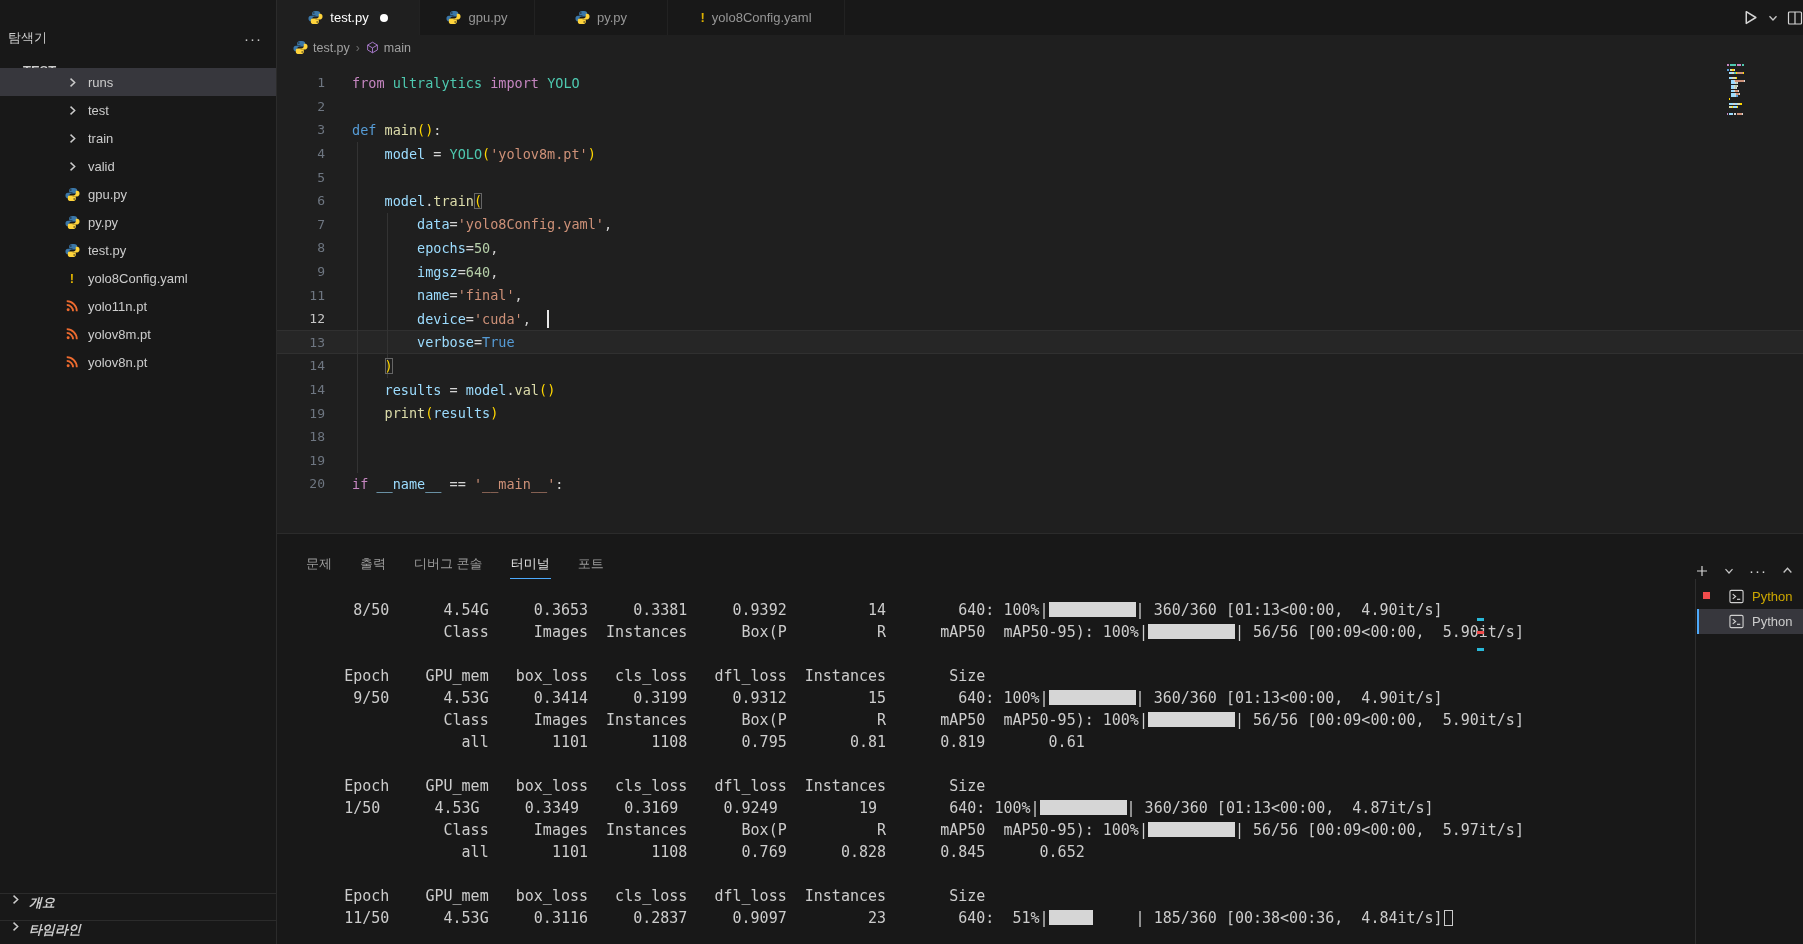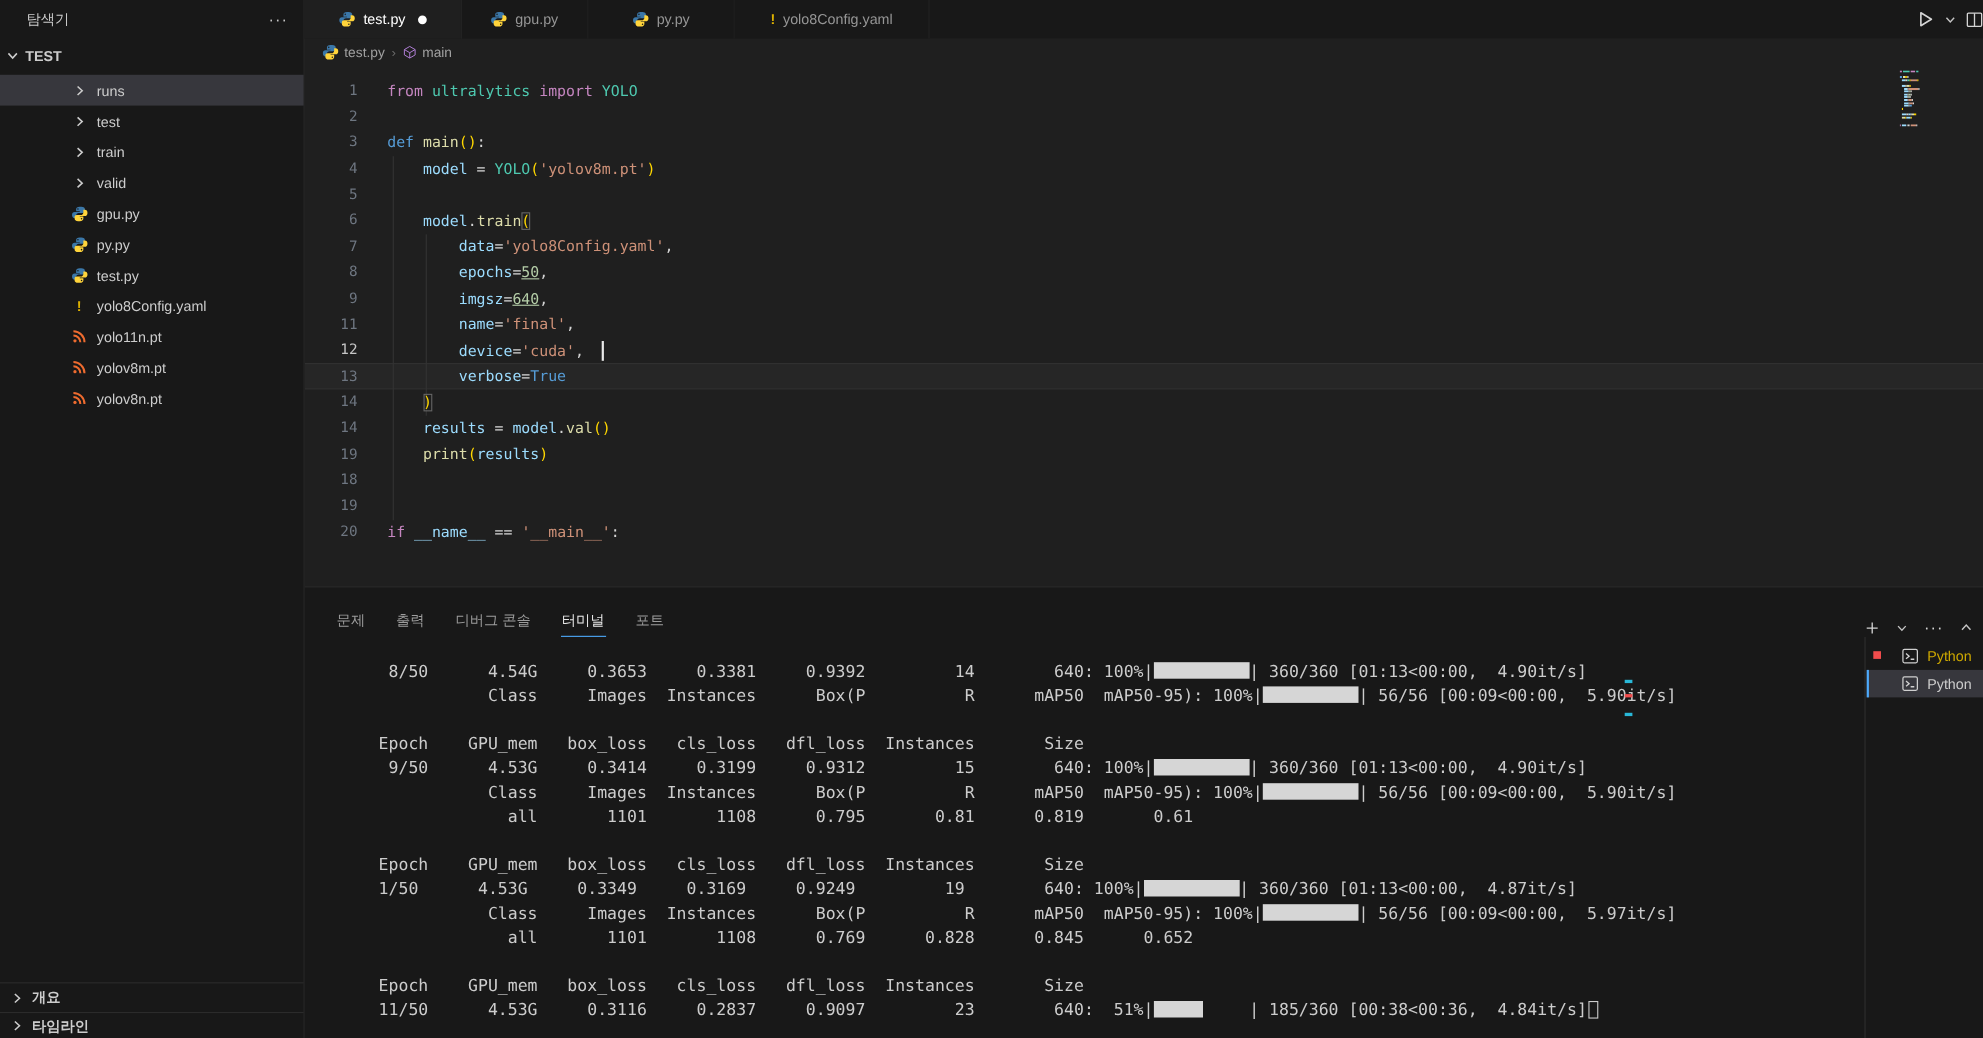--- a/index.html
+++ b/index.html
@@ -10,7 +10,7 @@
 
   
   .sidebar{position:absolute;left:0;top:0;width:277px;height:100%;background:#181818;border-right:1px solid #2b2b2b;}
-  .sb-title{height:36px;display:flex;align-items:center;padding:0 14px 0 24px;font-size:13px;color:#cccccc;}
+  .sb-title{height:36px;display:flex;align-items:center;padding:0 14px 0 8px;font-size:13px;color:#cccccc;margin-top:20px;}
   .sb-title .sp{flex:1;}
   .sb-dots{color:#c5c5c5;font-size:15px;letter-spacing:1px;cursor:pointer;}
   .sb-section{height:28px;display:flex;align-items:center;gap:6px;padding-left:6px;font-size:13px;font-weight:bold;color:#cccccc;}

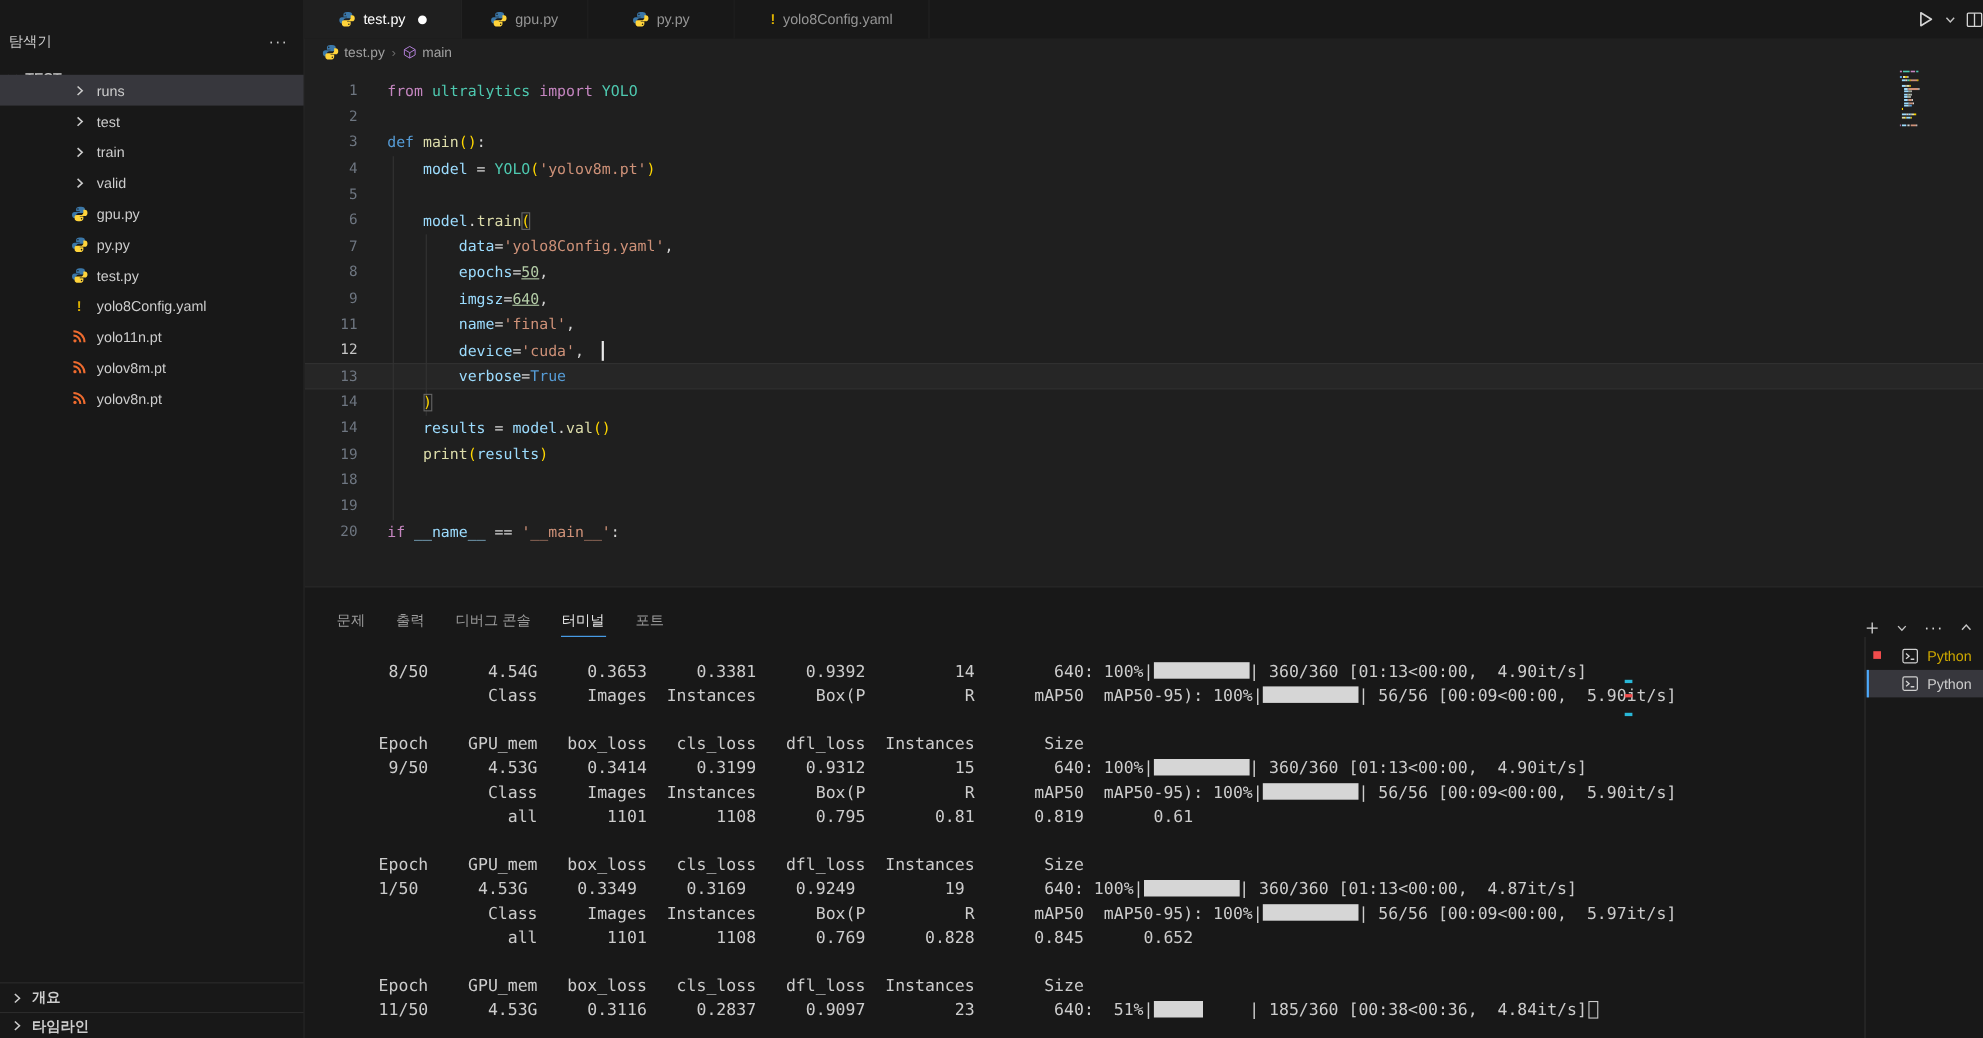--- a/index.html
+++ b/index.html
@@ -61,7 +61,7 @@
   .tok-c{color:var(--syn-c,#4EC9B0);}
   .tok-v{color:var(--syn-v,#9CDCFE);}
   .tok-s{color:var(--syn-s,#CE9178);}
-  .tok-n{color:var(--syn-n,#B5CEA8);text-decoration:underline;}
+  .tok-n{color:var(--syn-n,#B5CEA8);}
   .tok-w{color:var(--syn-w,#D4D4D4);}
   .tok-p{color:var(--syn-p,#FFD700);}
   .tok-box{outline:1px solid #656565;outline-offset:-1px;}

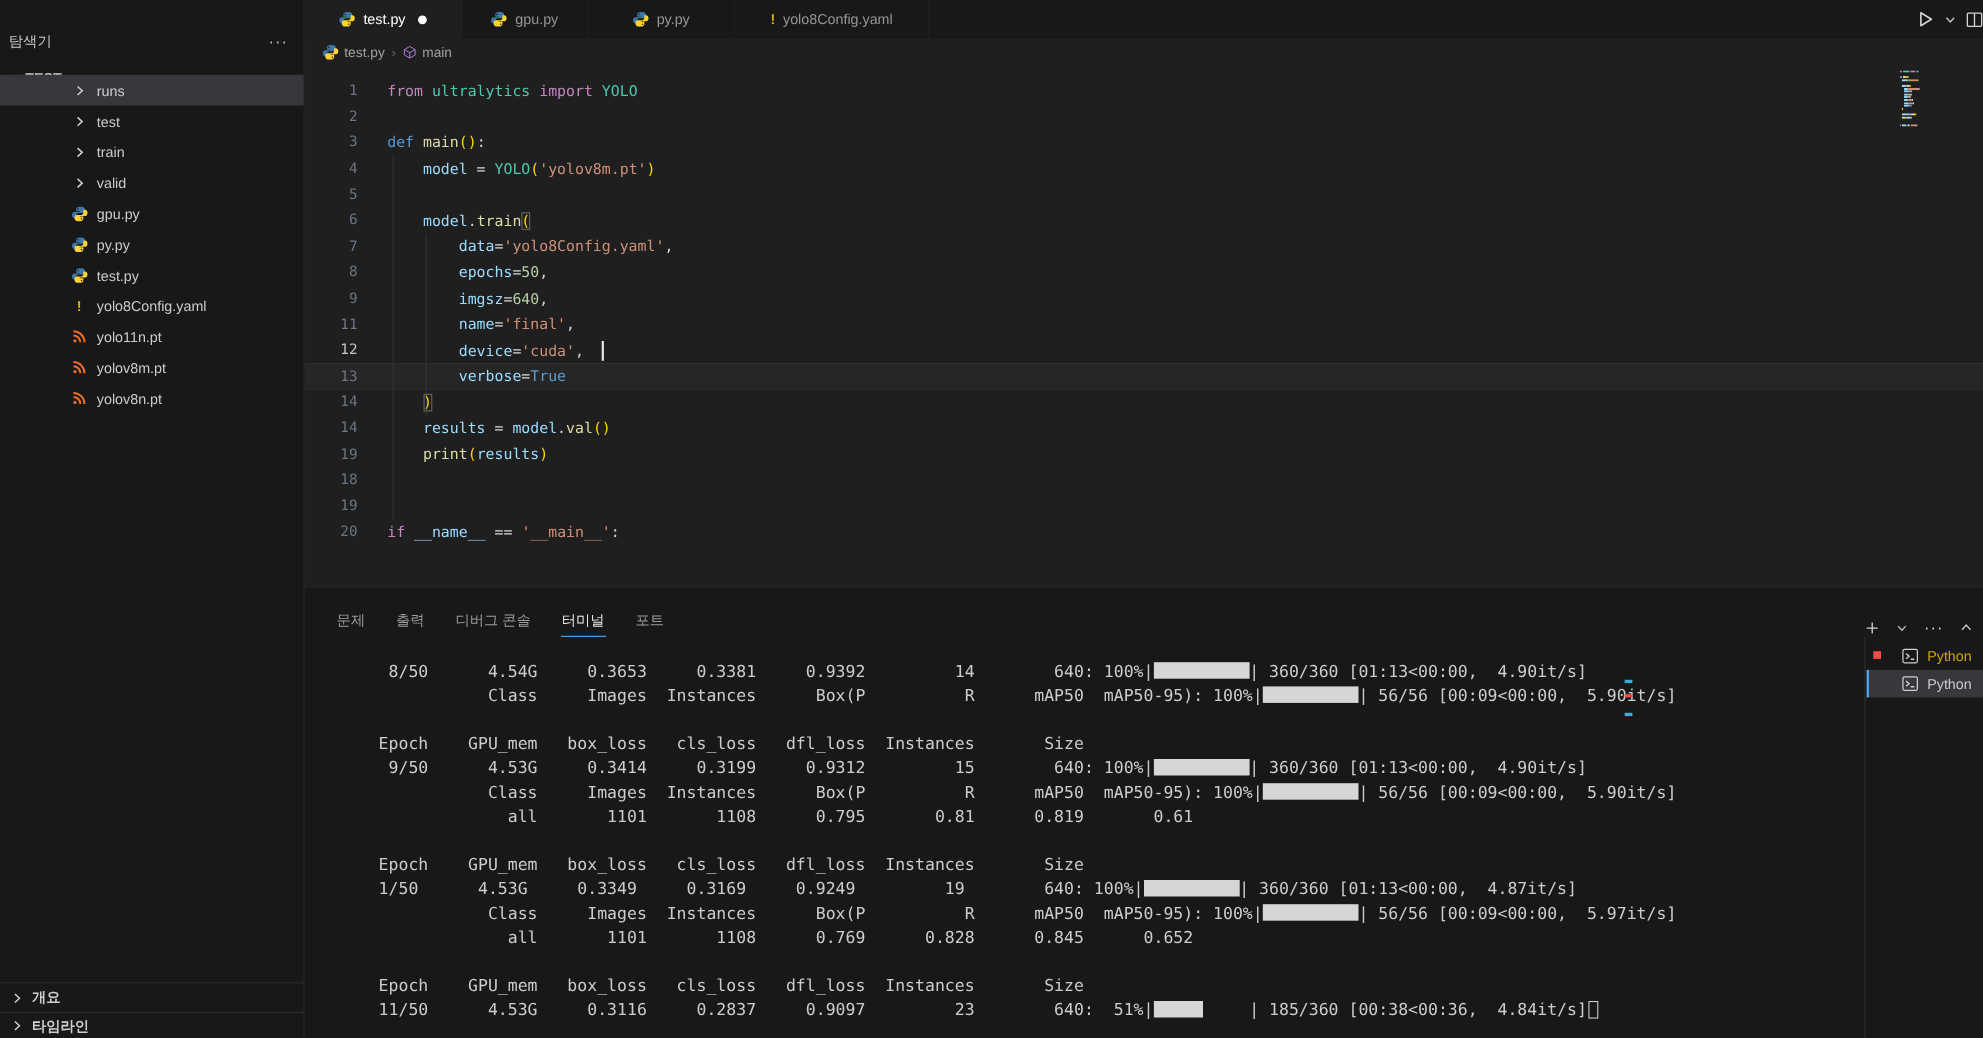--- a/index.html
+++ b/index.html
@@ -20,7 +20,7 @@
   .sb-item .ic{width:16px;height:16px;display:flex;align-items:center;justify-content:center;flex:none;}
   .yaml-bang{color:#ddb100;font-weight:bold;font-size:13px;}
   .sb-bottom{position:absolute;bottom:0;left:0;right:0;}
-  .sb-brow{display:flex;align-items:center;gap:8px;padding-left:10px;font-size:13px;font-weight:bold;color:#cccccc;border-top:1px solid #2b2b2b;cursor:pointer;}
+  .sb-brow{display:flex;gap:8px;padding-left:10px;font-size:13px;font-weight:bold;color:#cccccc;border-top:1px solid #2b2b2b;cursor:pointer;font-style:italic;}
   .sb-brow.r1{height:27px;}
   .sb-brow.r2{height:24px;}
 

